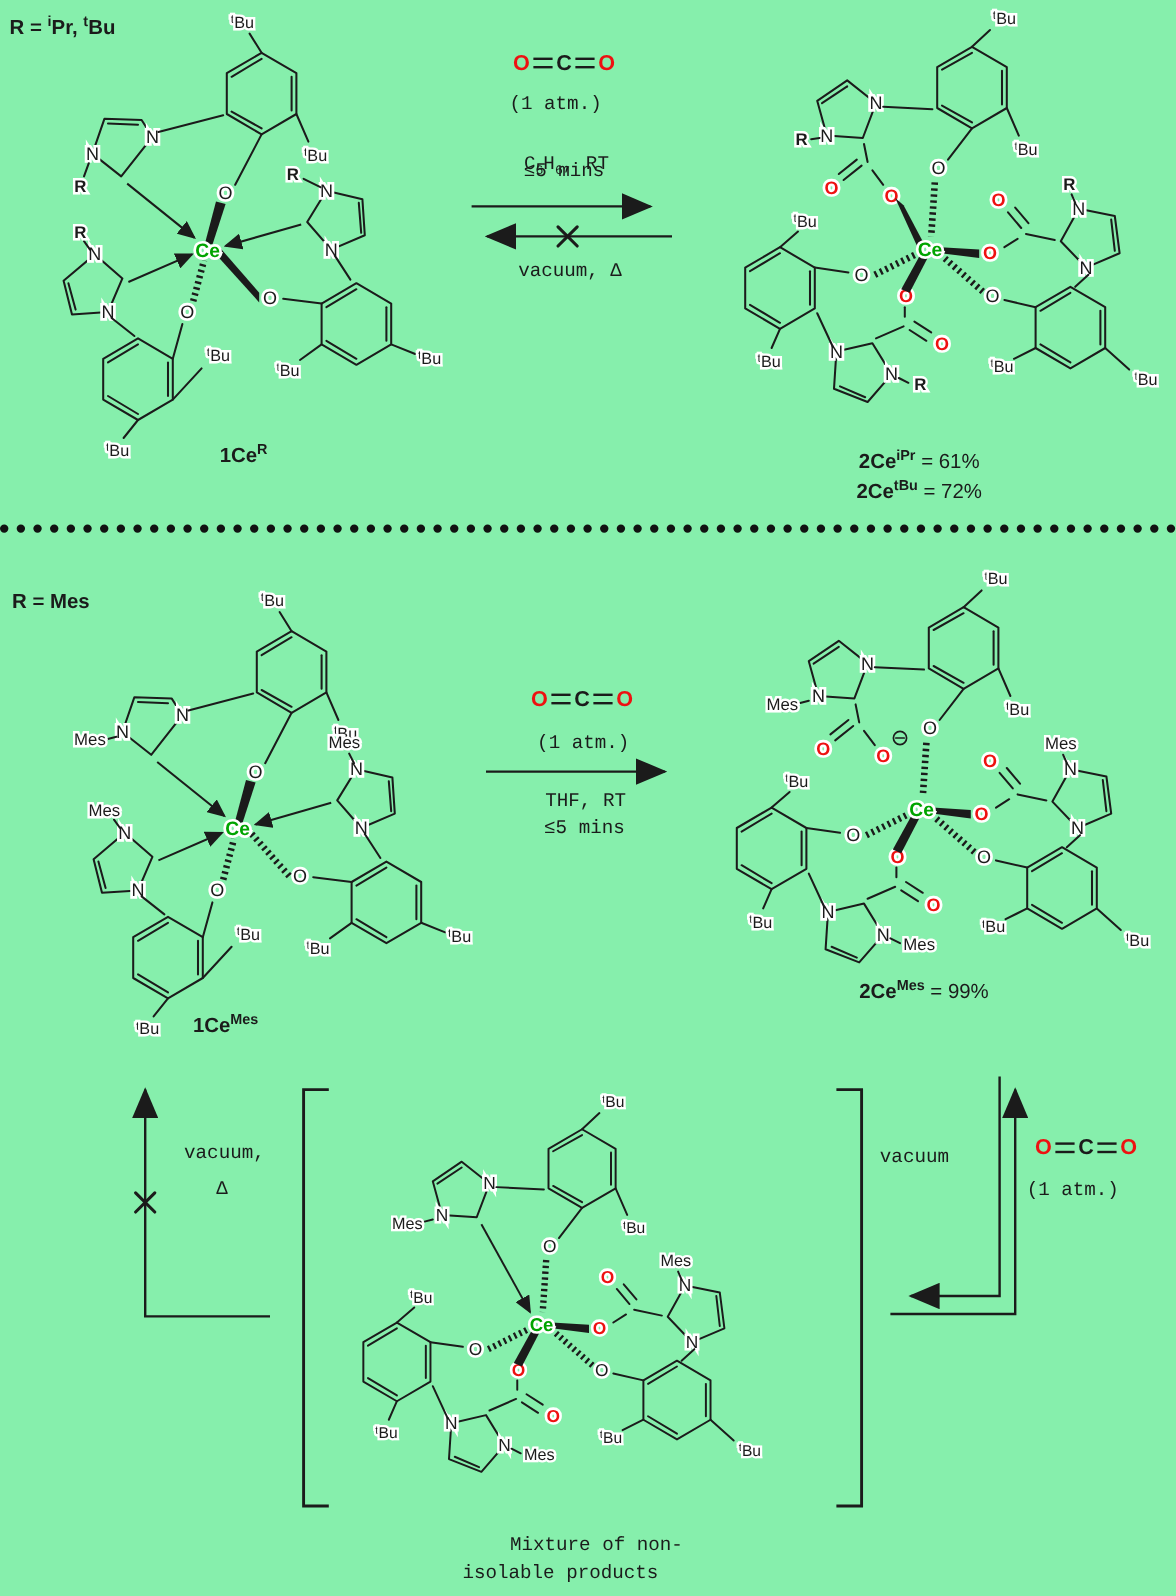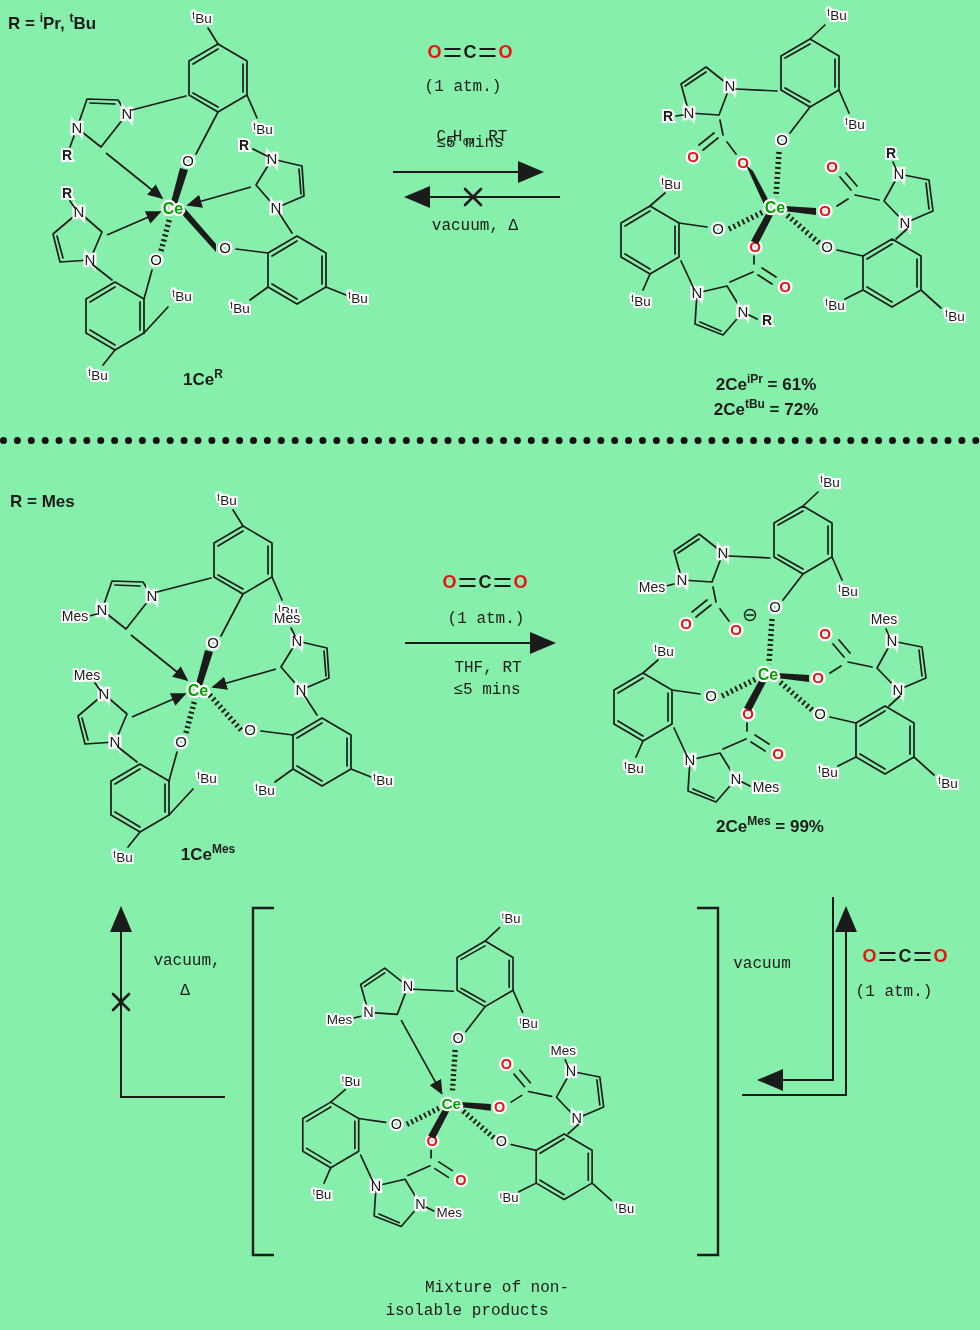--- a/index.html
+++ b/index.html
@@ -11,7 +11,7 @@
   .cond{font-size:16px;font-family:Liberation Mono, monospace}
   .slab{font-weight:bold;font-size:17px}
   .slab sup,.bigbold sup{font-size:12px}
-  .slab .eq{font-weight:bold}
+  .slab .eq{font-weight:normal}
   sub{font-size:11px}
   .co2{position:absolute;transform:translateX(-50%);display:flex;align-items:center;gap:3px;
        font-weight:bold;font-size:18px}

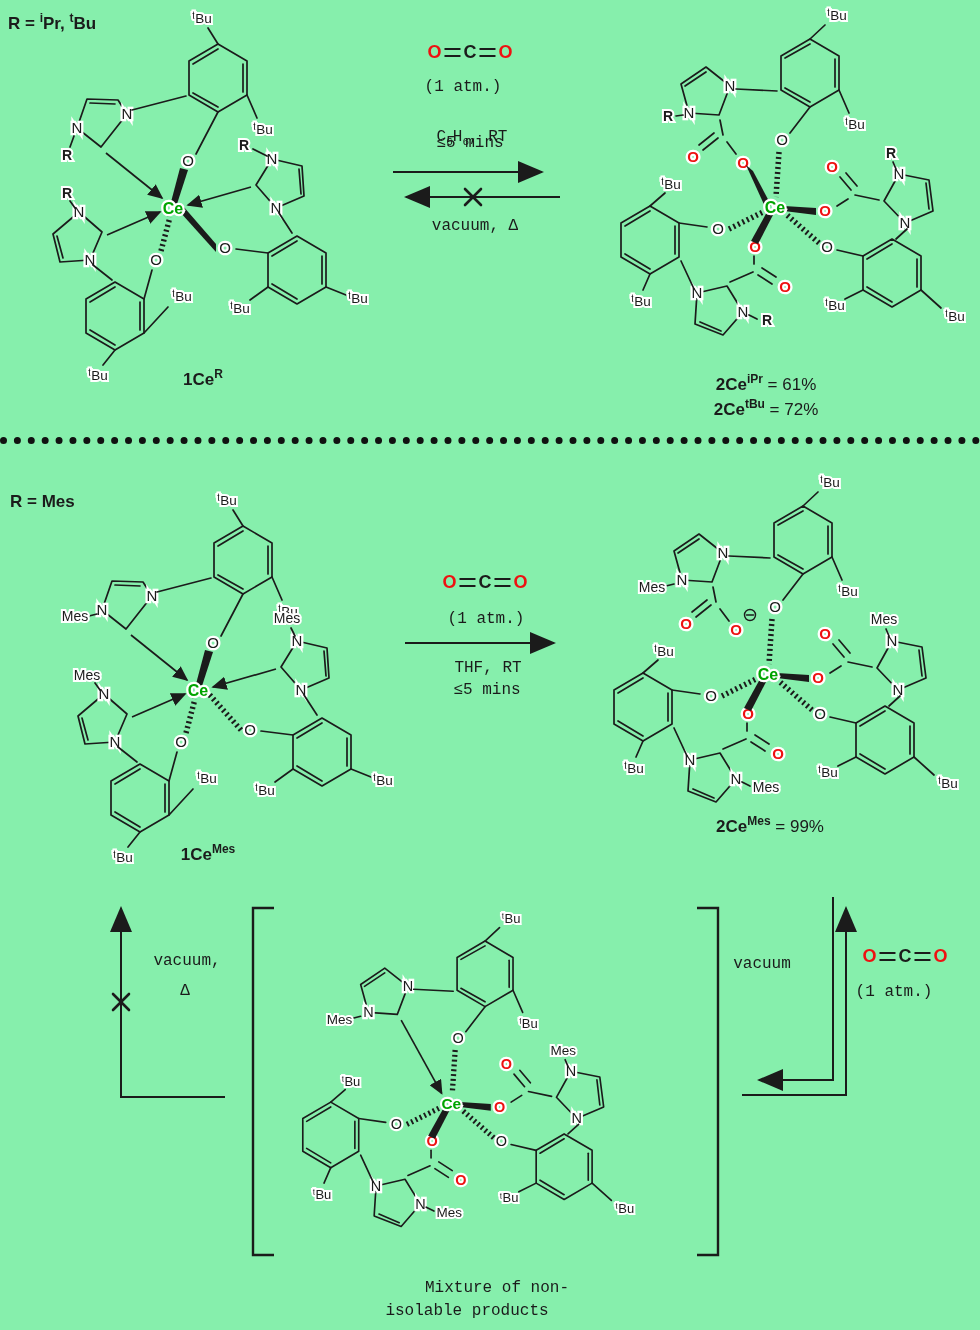--- a/index.html
+++ b/index.html
@@ -111,7 +111,7 @@
   <div class="abs ctr slab" style="left:203px;top:367px"><span>1Ce</span><sup>R</sup></div>
   <div class="abs ctr slab" style="left:766px;top:372px"><span>2Ce</span><sup>iPr</sup><span class="eq"> = 61%</span></div>
   <div class="abs ctr slab" style="left:766px;top:397px"><span>2Ce</span><sup>tBu</sup><span class="eq"> = 72%</span></div>
-  <div class="abs ctr slab" style="left:208px;top:842px"><span>1Ce</span><sup>Mes</sup></div>
+  <div class="abs ctr slab" style="left:188px;top:842px"><span>1Ce</span><sup>Mes</sup></div>
   <div class="abs ctr slab" style="left:770px;top:814px"><span>2Ce</span><sup>Mes</sup><span class="eq"> = 99%</span></div>
   <div class="abs ctr cond" style="left:497px;top:1279px">Mixture of non-</div>
   <div class="abs ctr cond" style="left:467px;top:1302px">isolable products</div>

